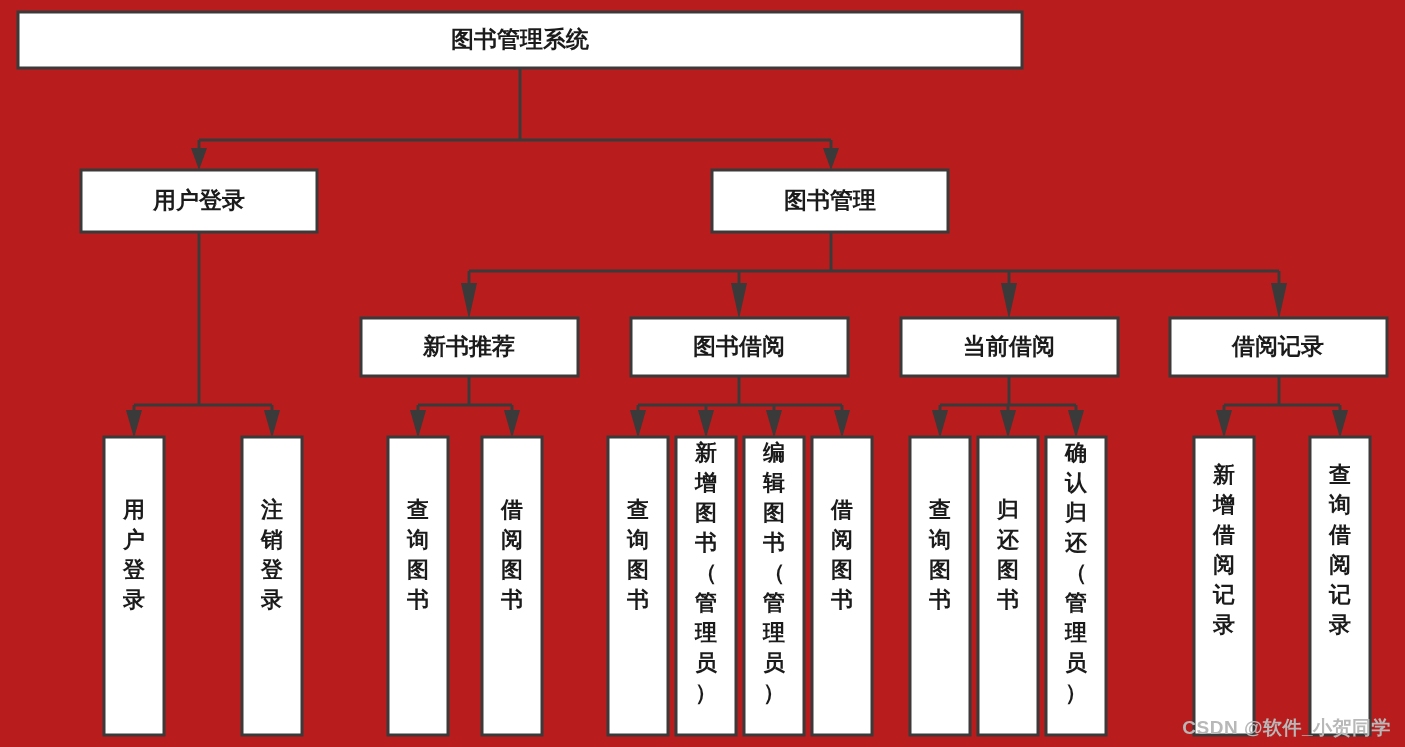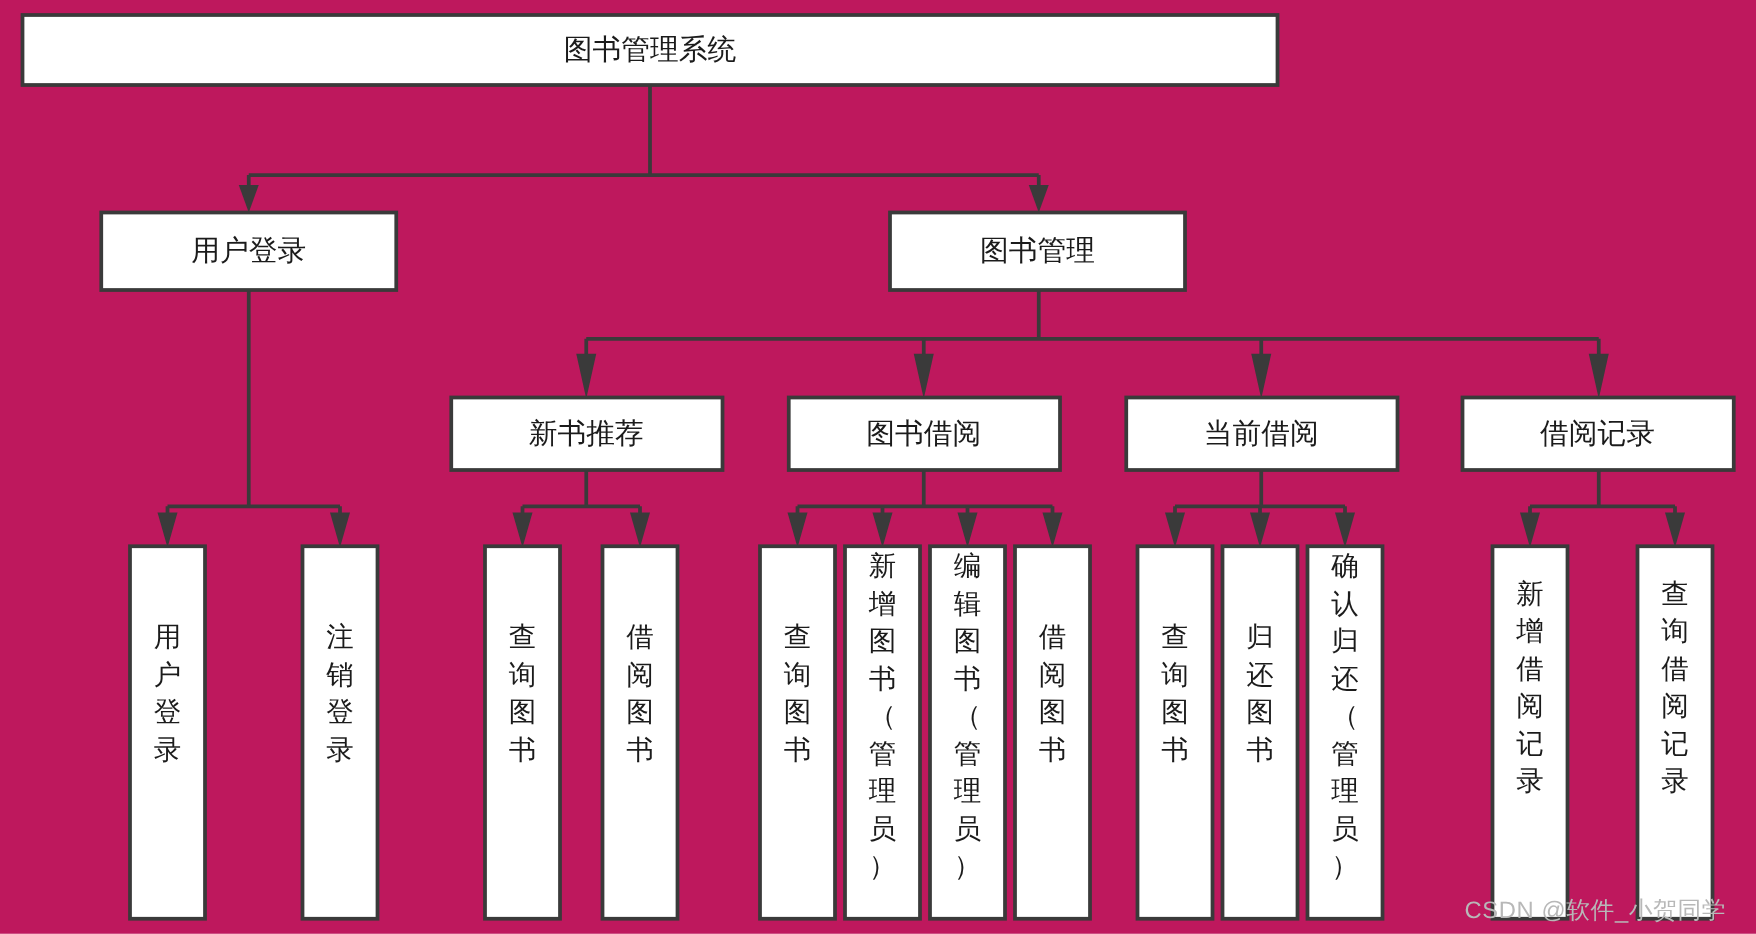--- a/index.html
+++ b/index.html
@@ -17,7 +17,8 @@
     position: relative;
     width: 1405px;
     height: 747px;
-    background: #be185d;
+    background: #b91c1c;
+    font-weight: bold;
   }
   svg#flowchart {
     display: block;

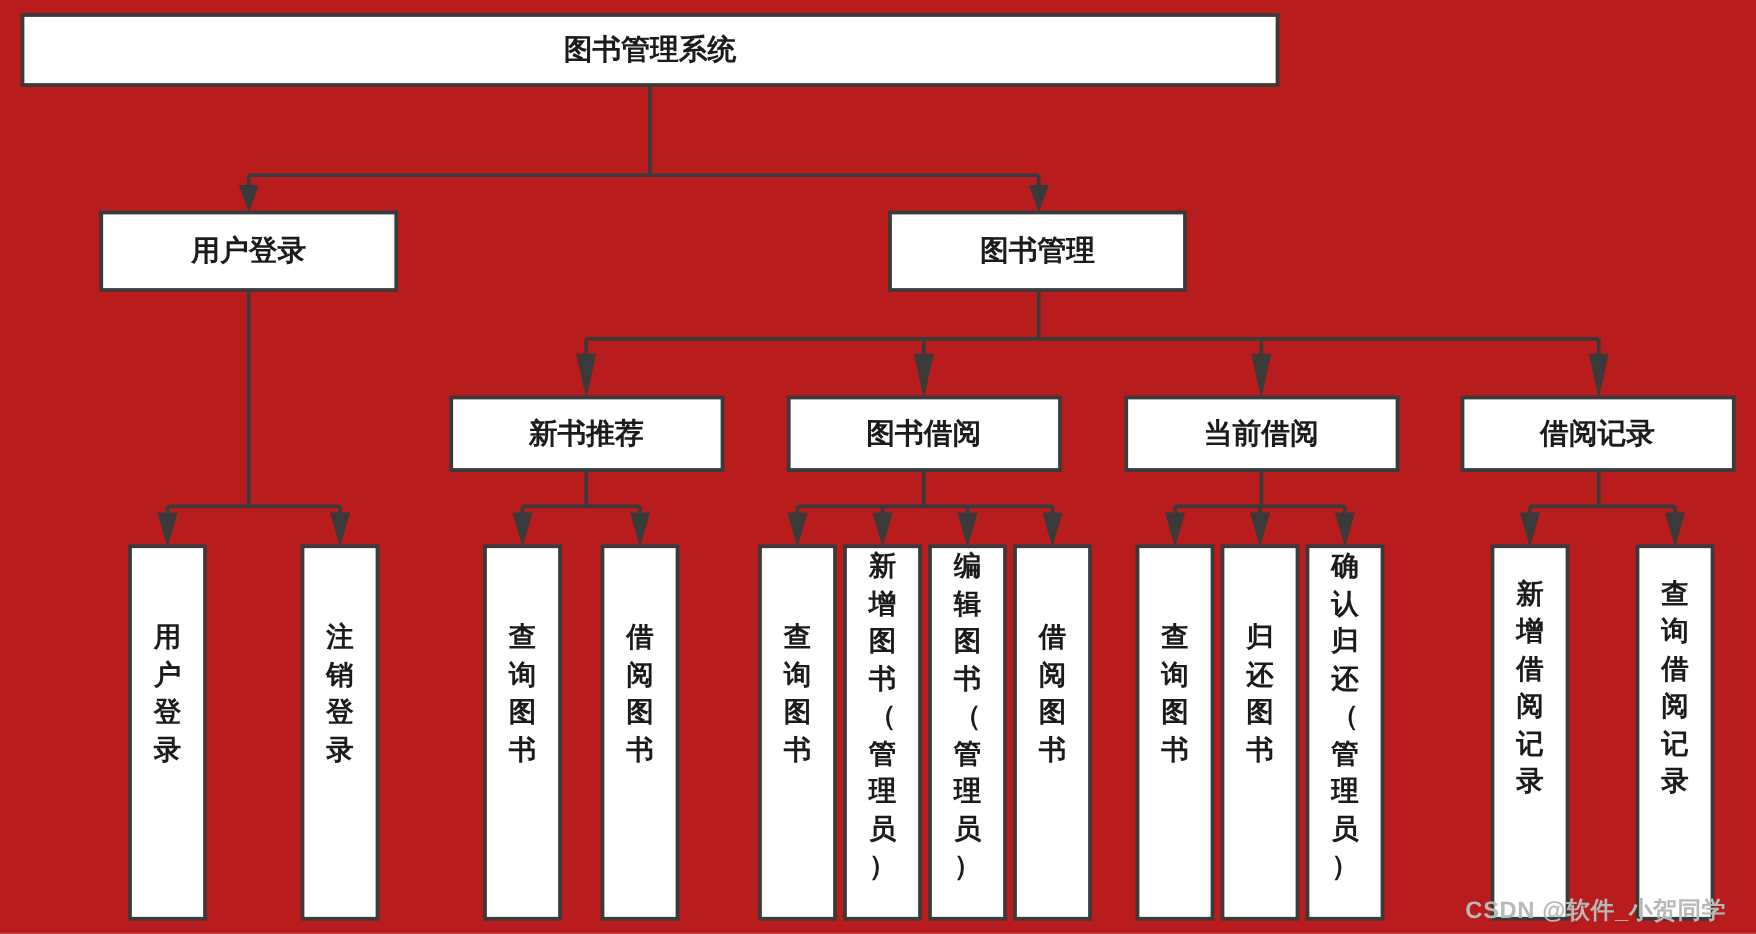--- a/index.html
+++ b/index.html
@@ -55,7 +55,7 @@
   }
   .watermark {
     position: absolute;
-    right: 24px;
+    right: 14px;
     bottom: 6px;
     color: #b8b8b8;
     font-size: 19px;

